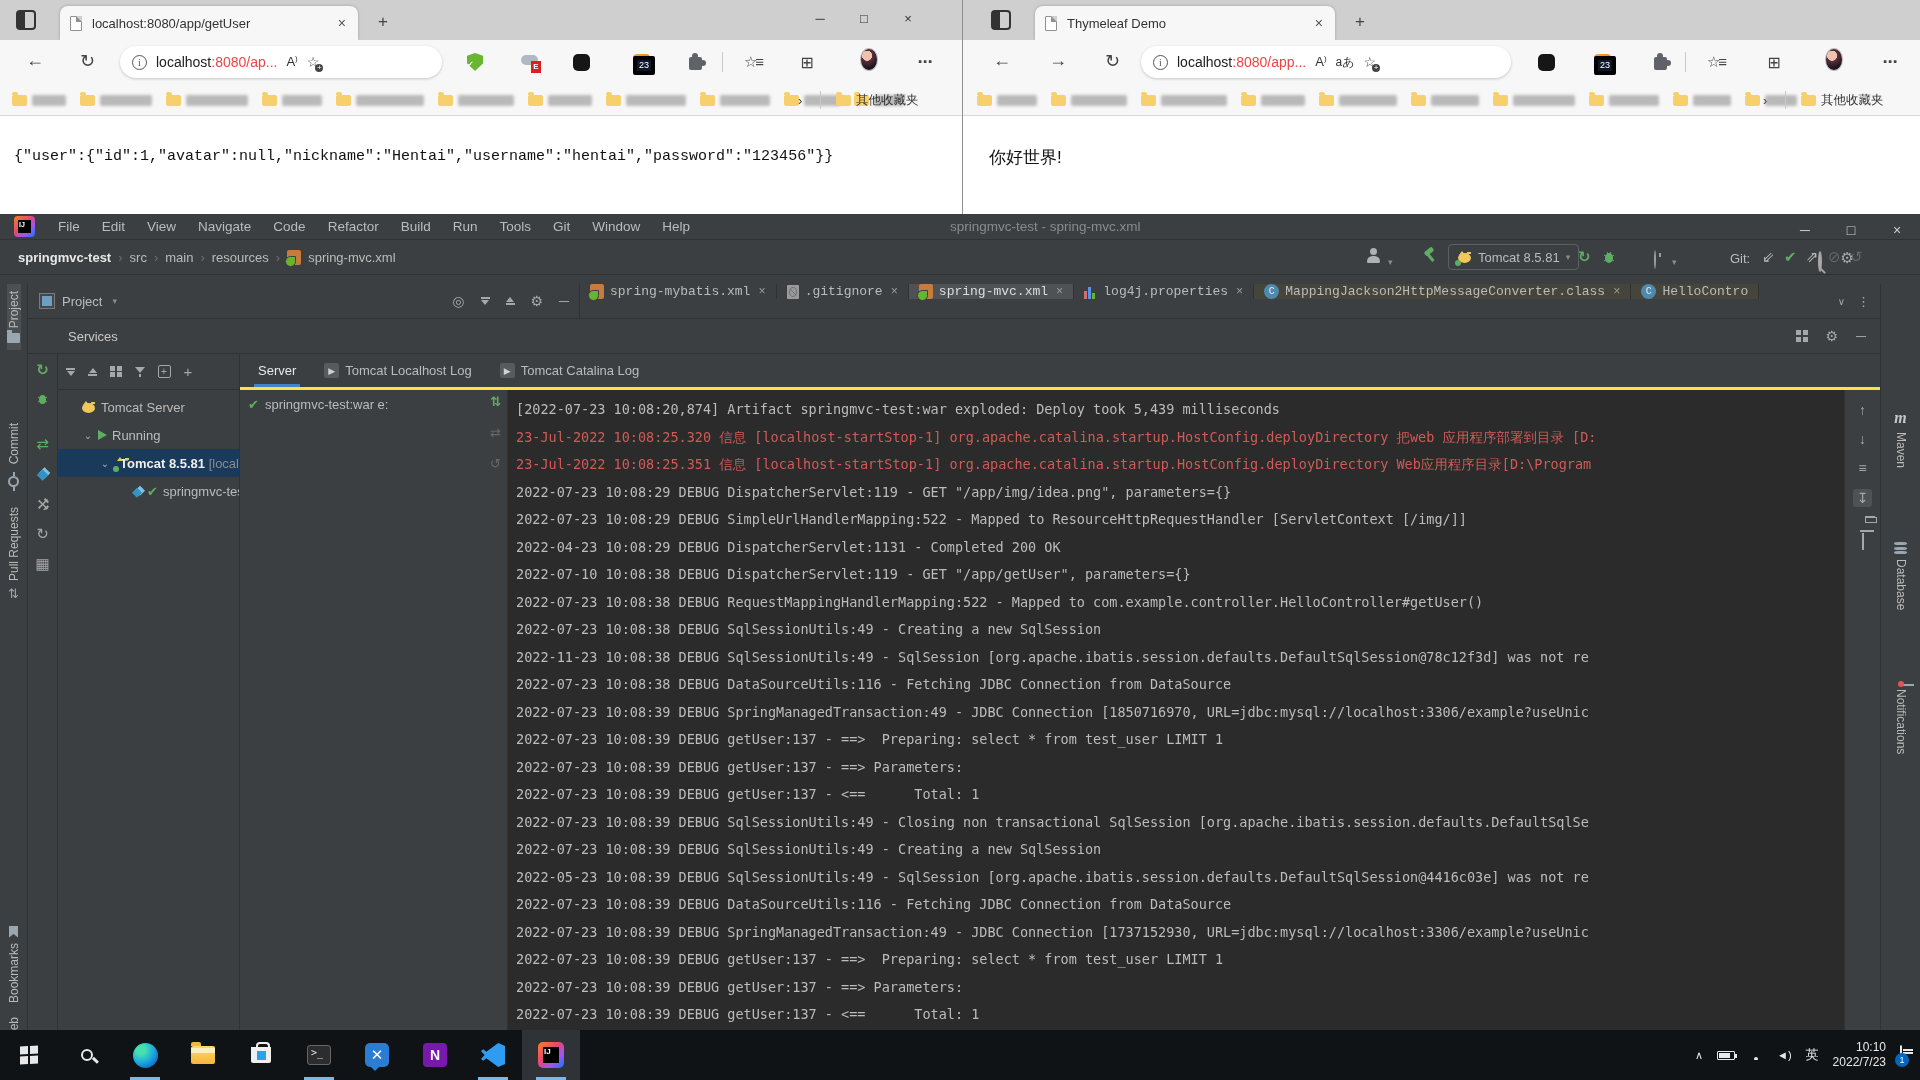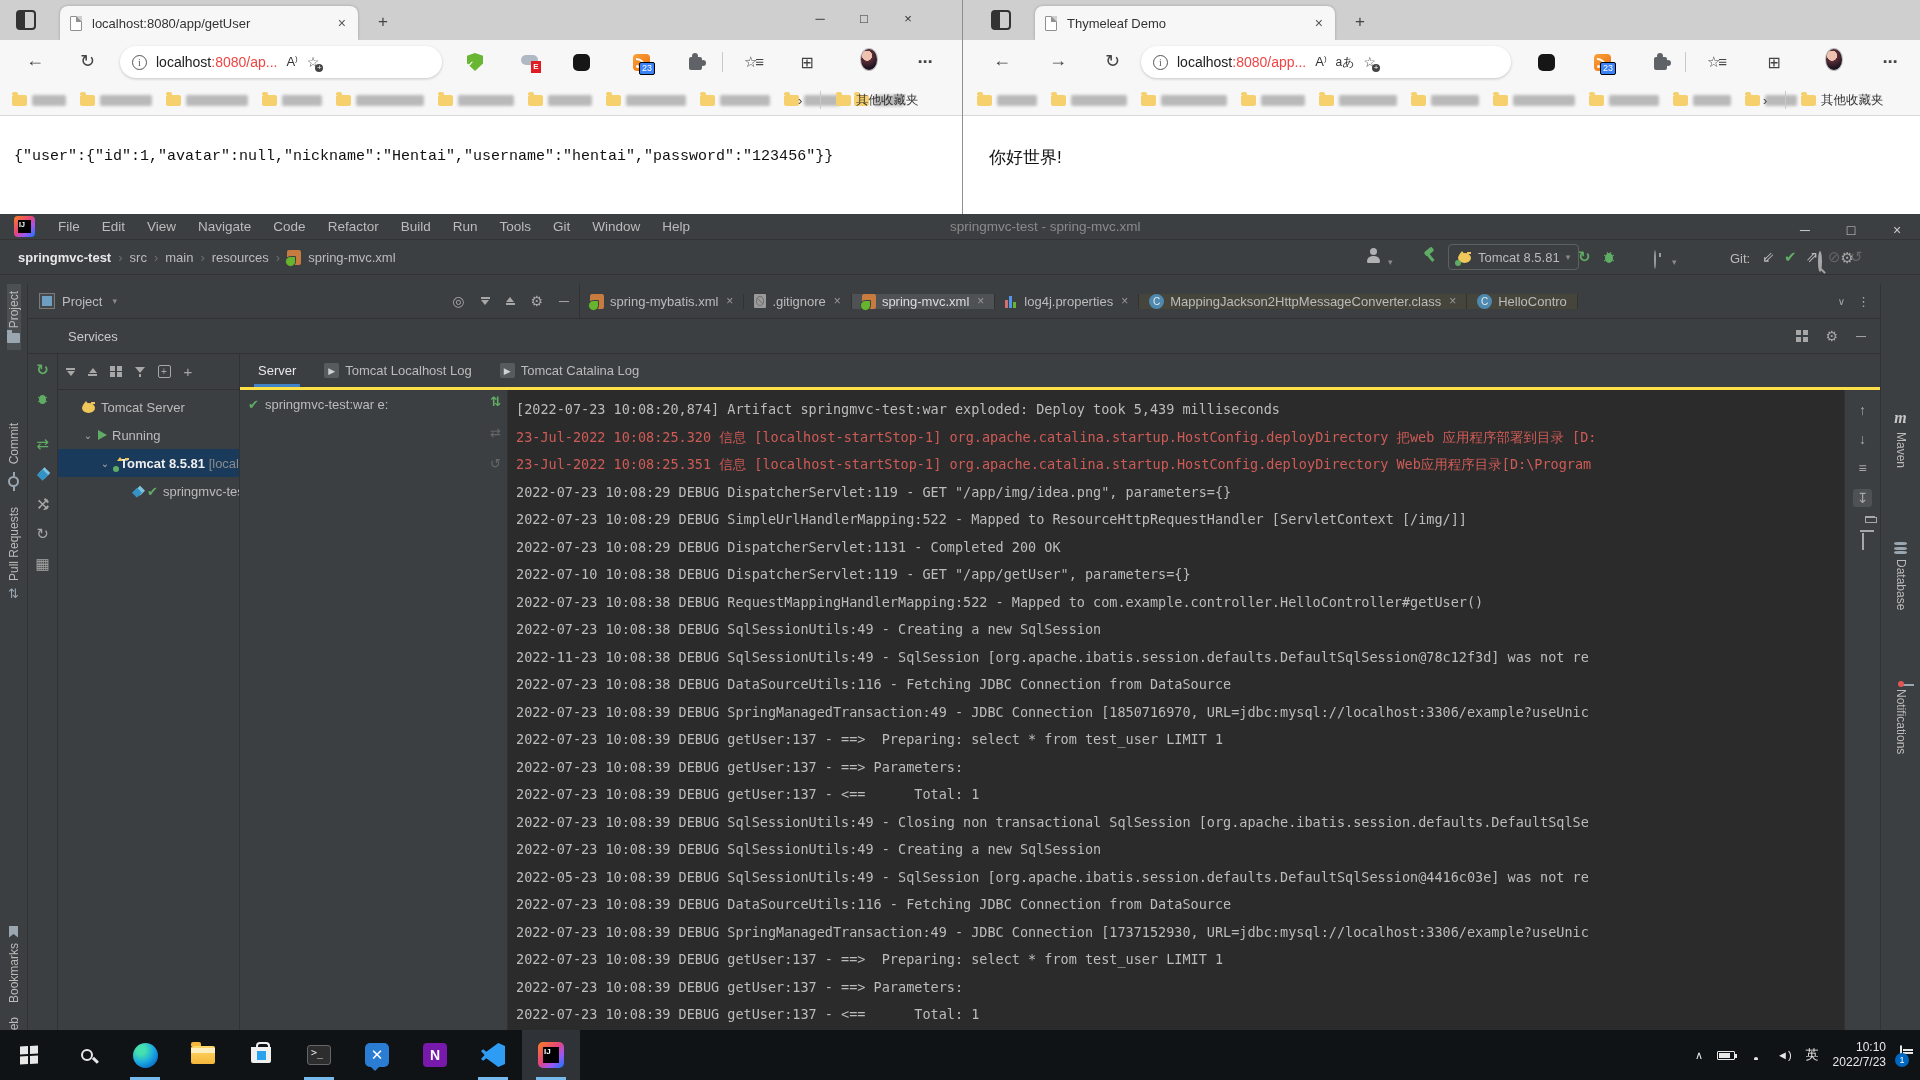--- a/index.html
+++ b/index.html
@@ -46,7 +46,7 @@
   .rss-ext { background:linear-gradient(135deg,#f9a13a,#ef7011); border-radius:4px; width:17px; height:17px; position:relative; }
   .rss-ext::before { content:""; position:absolute; left:3px; bottom:3px; width:3px; height:3px; background:#fff; border-radius:50%; }
   .rss-ext::after { content:""; position:absolute; left:3px; bottom:3px; width:8px; height:8px; border:2px solid #fff; border-bottom:none; border-left:none; border-radius:0 100% 0 0; }
-  .rss-badge { position:absolute; right:-5px; bottom:-4px; background:#3b82f6; color:#fff; font-size:9px; padding:0 2px; border-radius:2px; border:1px solid #000000; line-height:11px; }
+  .rss-badge { position:absolute; right:-5px; bottom:-4px; background:#0f172a; color:#fff; font-size:9px; padding:0 2px; border-radius:2px; border:4px solid #000000; line-height:11px; }
   .puzzle-ext { width:13px; height:13px; background:#5f6368; position:relative; border-radius:2px; margin-top:2px; }
   .puzzle-ext::before { content:""; position:absolute; top:-4px; left:3px; width:6px; height:6px; background:#5f6368; border-radius:50%; }
   .puzzle-ext::after { content:""; position:absolute; right:-4px; top:3px; width:6px; height:6px; background:#5f6368; border-radius:50%; }

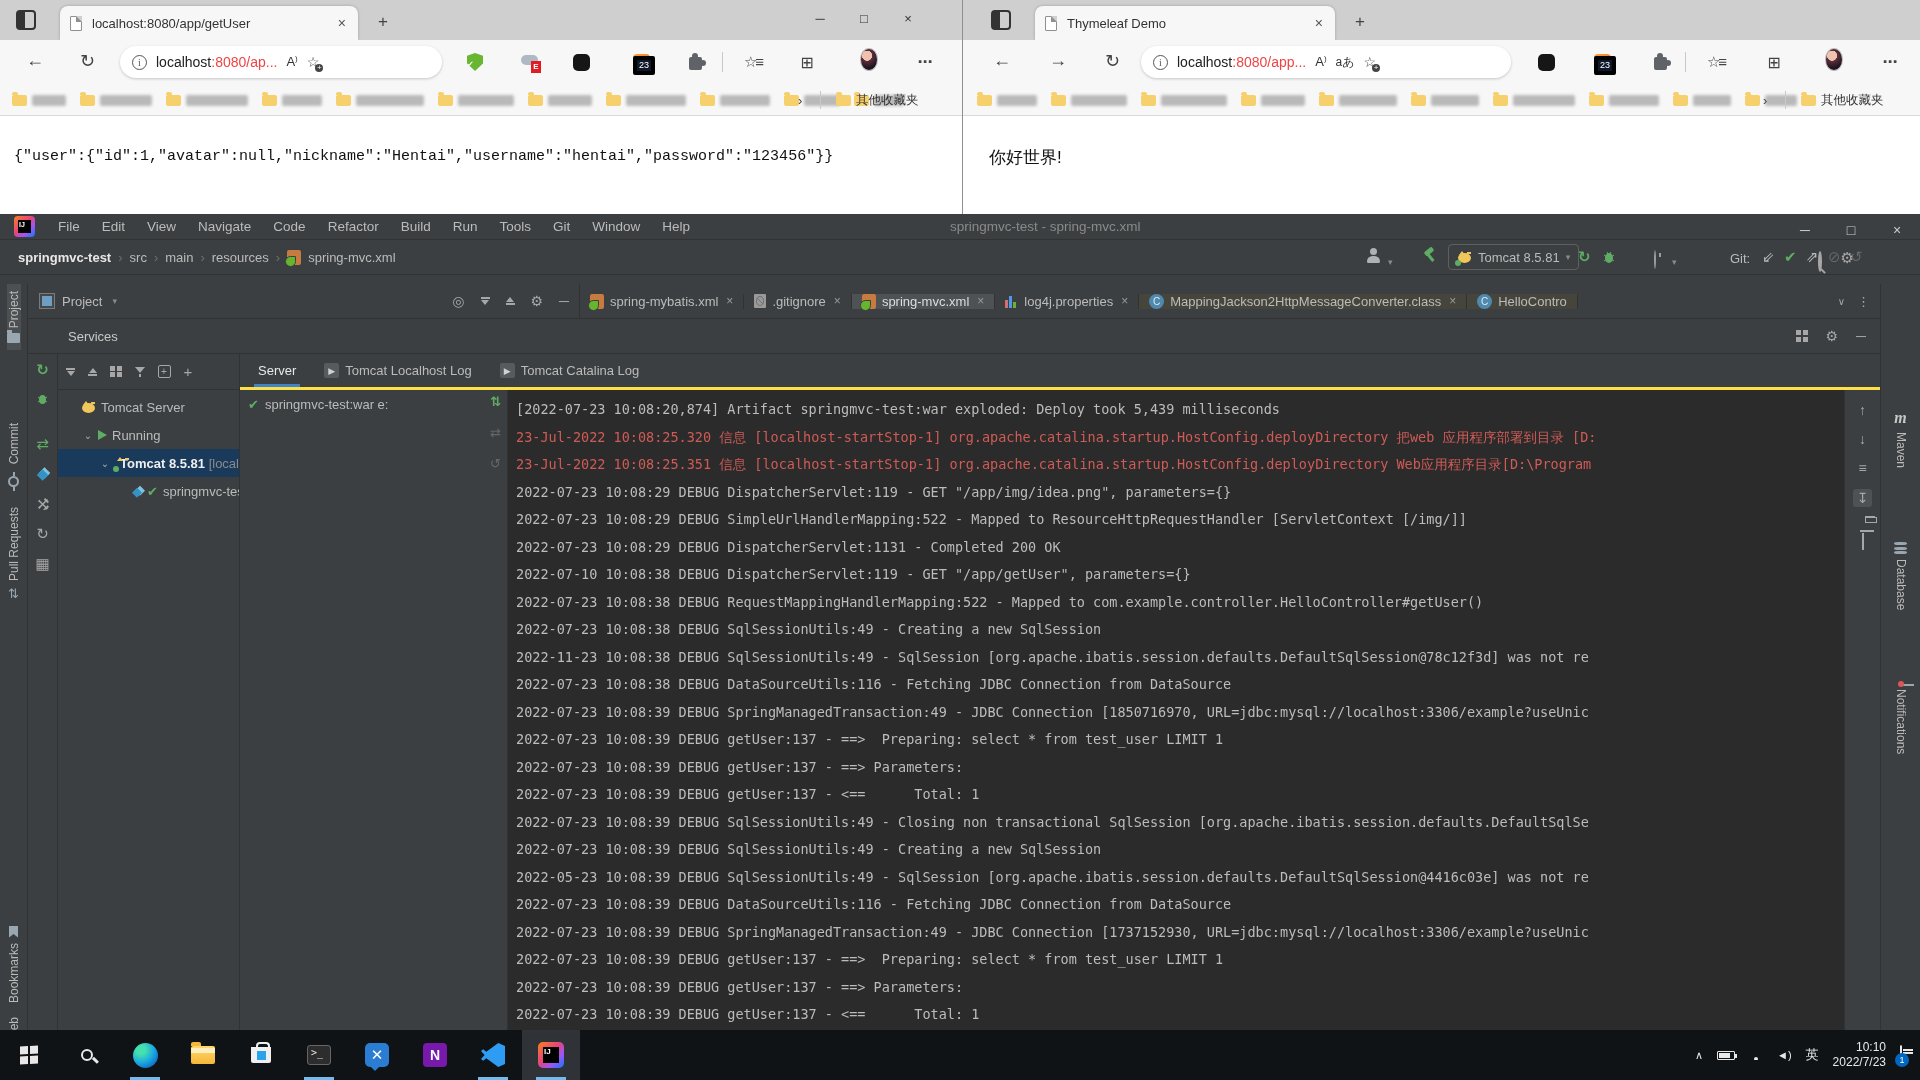--- a/index.html
+++ b/index.html
@@ -137,7 +137,7 @@
   .tri-d { border-left:4px solid transparent; border-right:4px solid transparent; border-top:5px solid #a7a7a7; }
   .tri-u { border-left:4px solid transparent; border-right:4px solid transparent; border-bottom:5px solid #a7a7a7; }
   .hbar { width:9px; height:2px; background:#a7a7a7; }
-  .etabs { flex:1; display:flex; align-items:center; overflow:hidden; }
+  .etabs { flex:1; display:flex; align-items:flex-start; overflow:hidden;font-family:Liberation Mono, monospace; }
   .etab { display:flex; align-items:center; gap:6px; padding:0 10px; border-right:1px solid #323232; white-space:nowrap; font-size:13px; color:#bbb; }
   .etab.active { background:#4e5254; color:#ddd; }
   .etab.library { background:#46453c; }

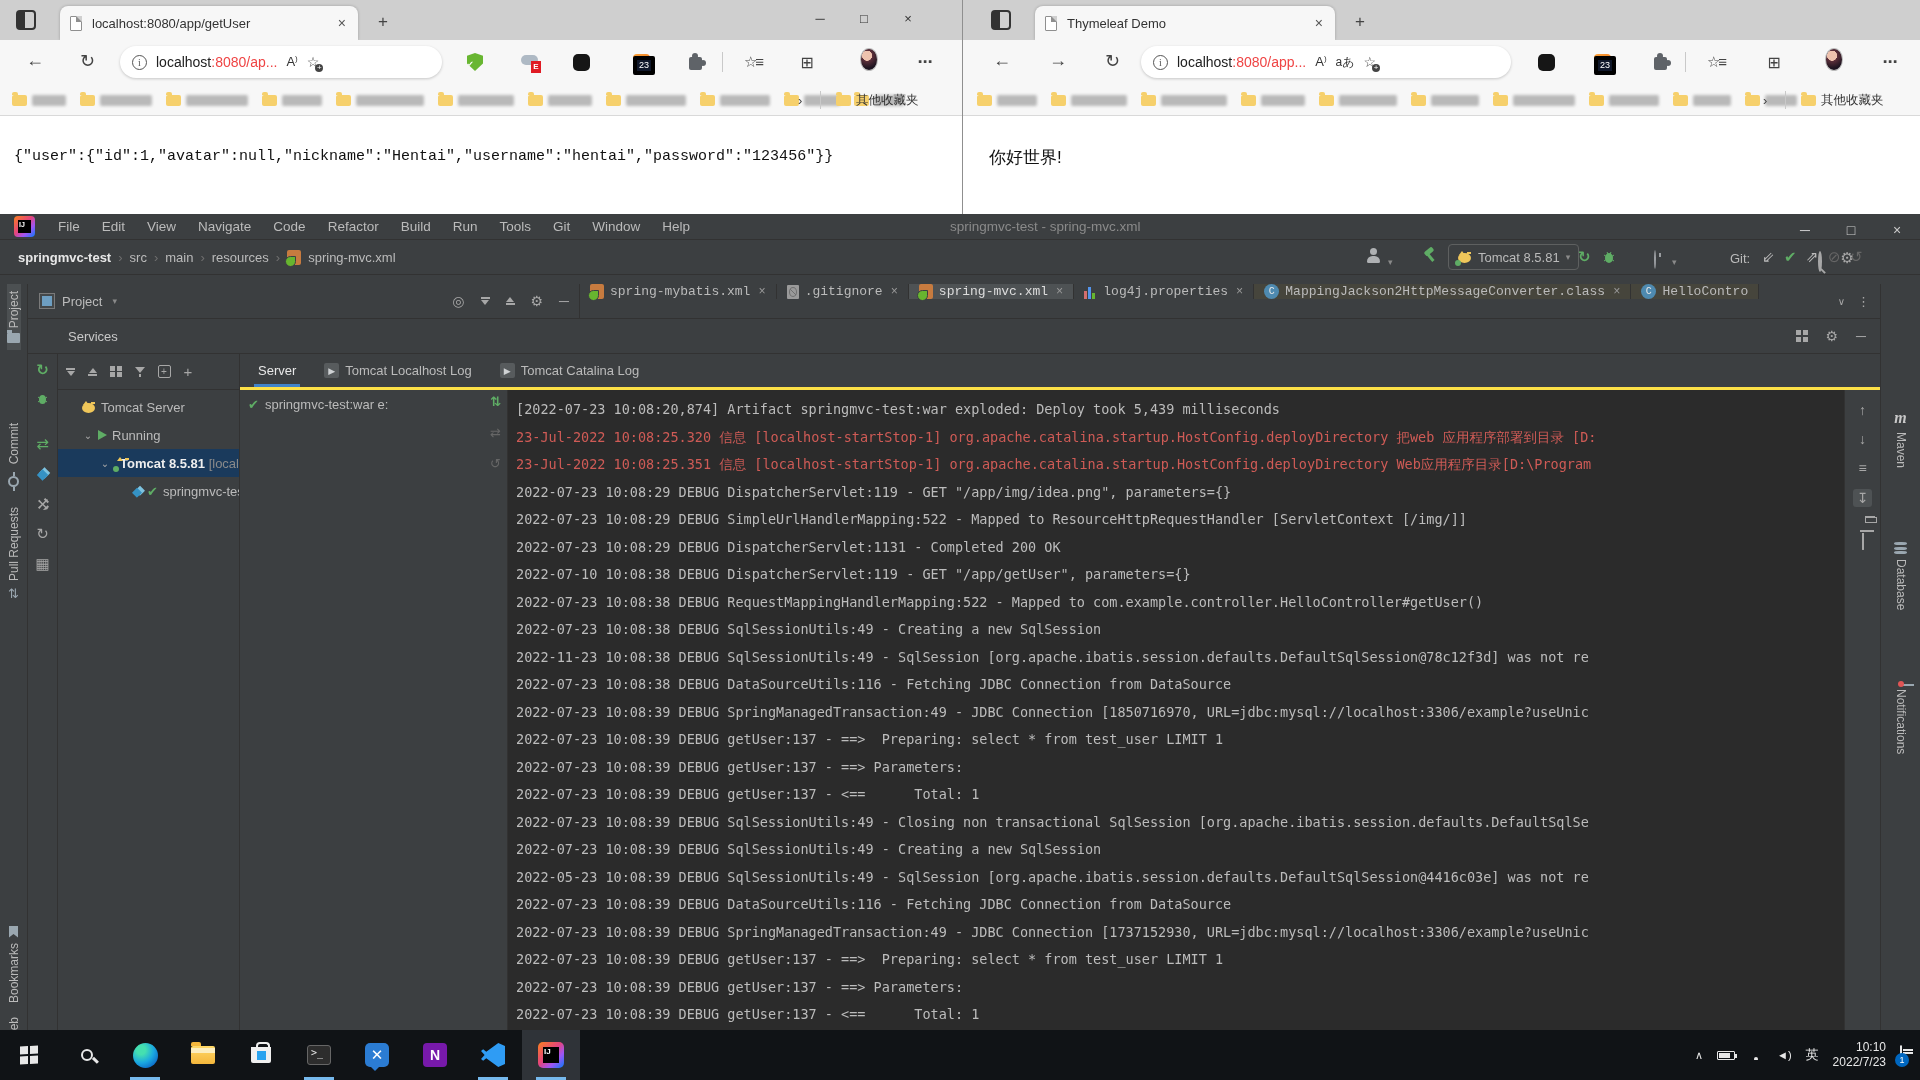--- a/index.html
+++ b/index.html
@@ -681,7 +681,7 @@
                   <div class="log-line red">23-Jul-2022 10:08:25.351 信息 [localhost-startStop-1] org.apache.catalina.startup.HostConfig.deployDirectory Web应用程序目录[D:\Program</div>
                   <div class="log-line ">2022-07-23 10:08:29 DEBUG DispatcherServlet:119 - GET "/app/img/idea.png", parameters={}</div>
                   <div class="log-line ">2022-07-23 10:08:29 DEBUG SimpleUrlHandlerMapping:522 - Mapped to ResourceHttpRequestHandler [ServletContext [/img/]]</div>
-                  <div class="log-line ">2022-07-23 10:08:29 DEBUG DispatcherServlet:1131 - Completed 200 OK</div>
+                  <div class="log-line ">2022-04-23 10:08:29 DEBUG DispatcherServlet:1131 - Completed 200 OK</div>
                   <div class="log-line ">2022-07-10 10:08:38 DEBUG DispatcherServlet:119 - GET "/app/getUser", parameters={}</div>
                   <div class="log-line ">2022-07-23 10:08:38 DEBUG RequestMappingHandlerMapping:522 - Mapped to com.example.controller.HelloController#getUser()</div>
                   <div class="log-line ">2022-07-23 10:08:38 DEBUG SqlSessionUtils:49 - Creating a new SqlSession</div>

